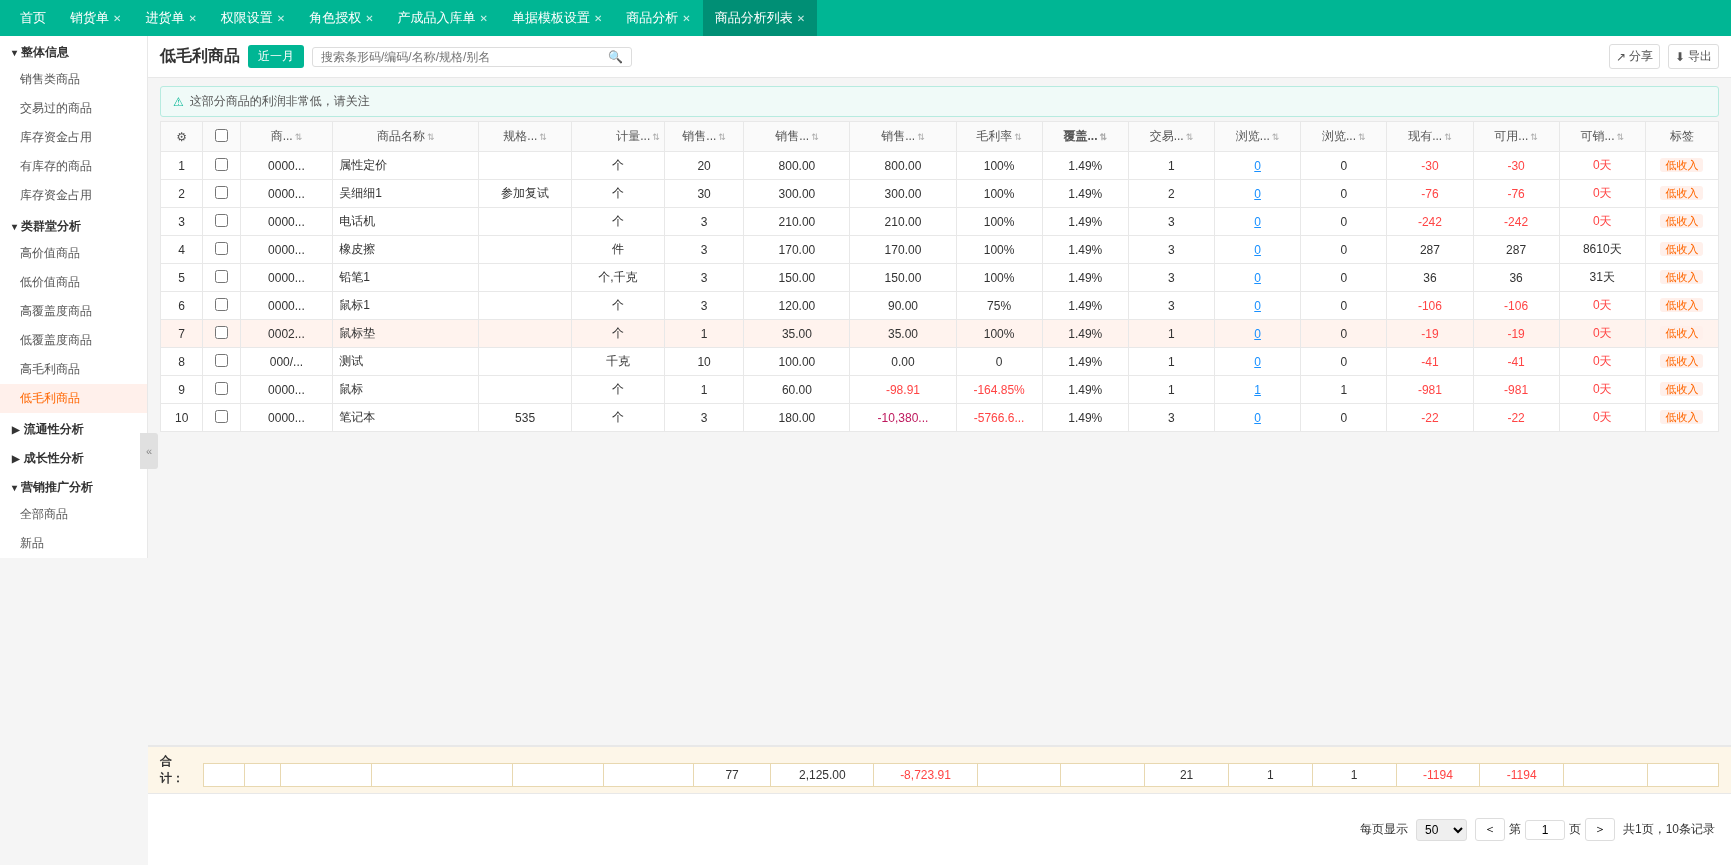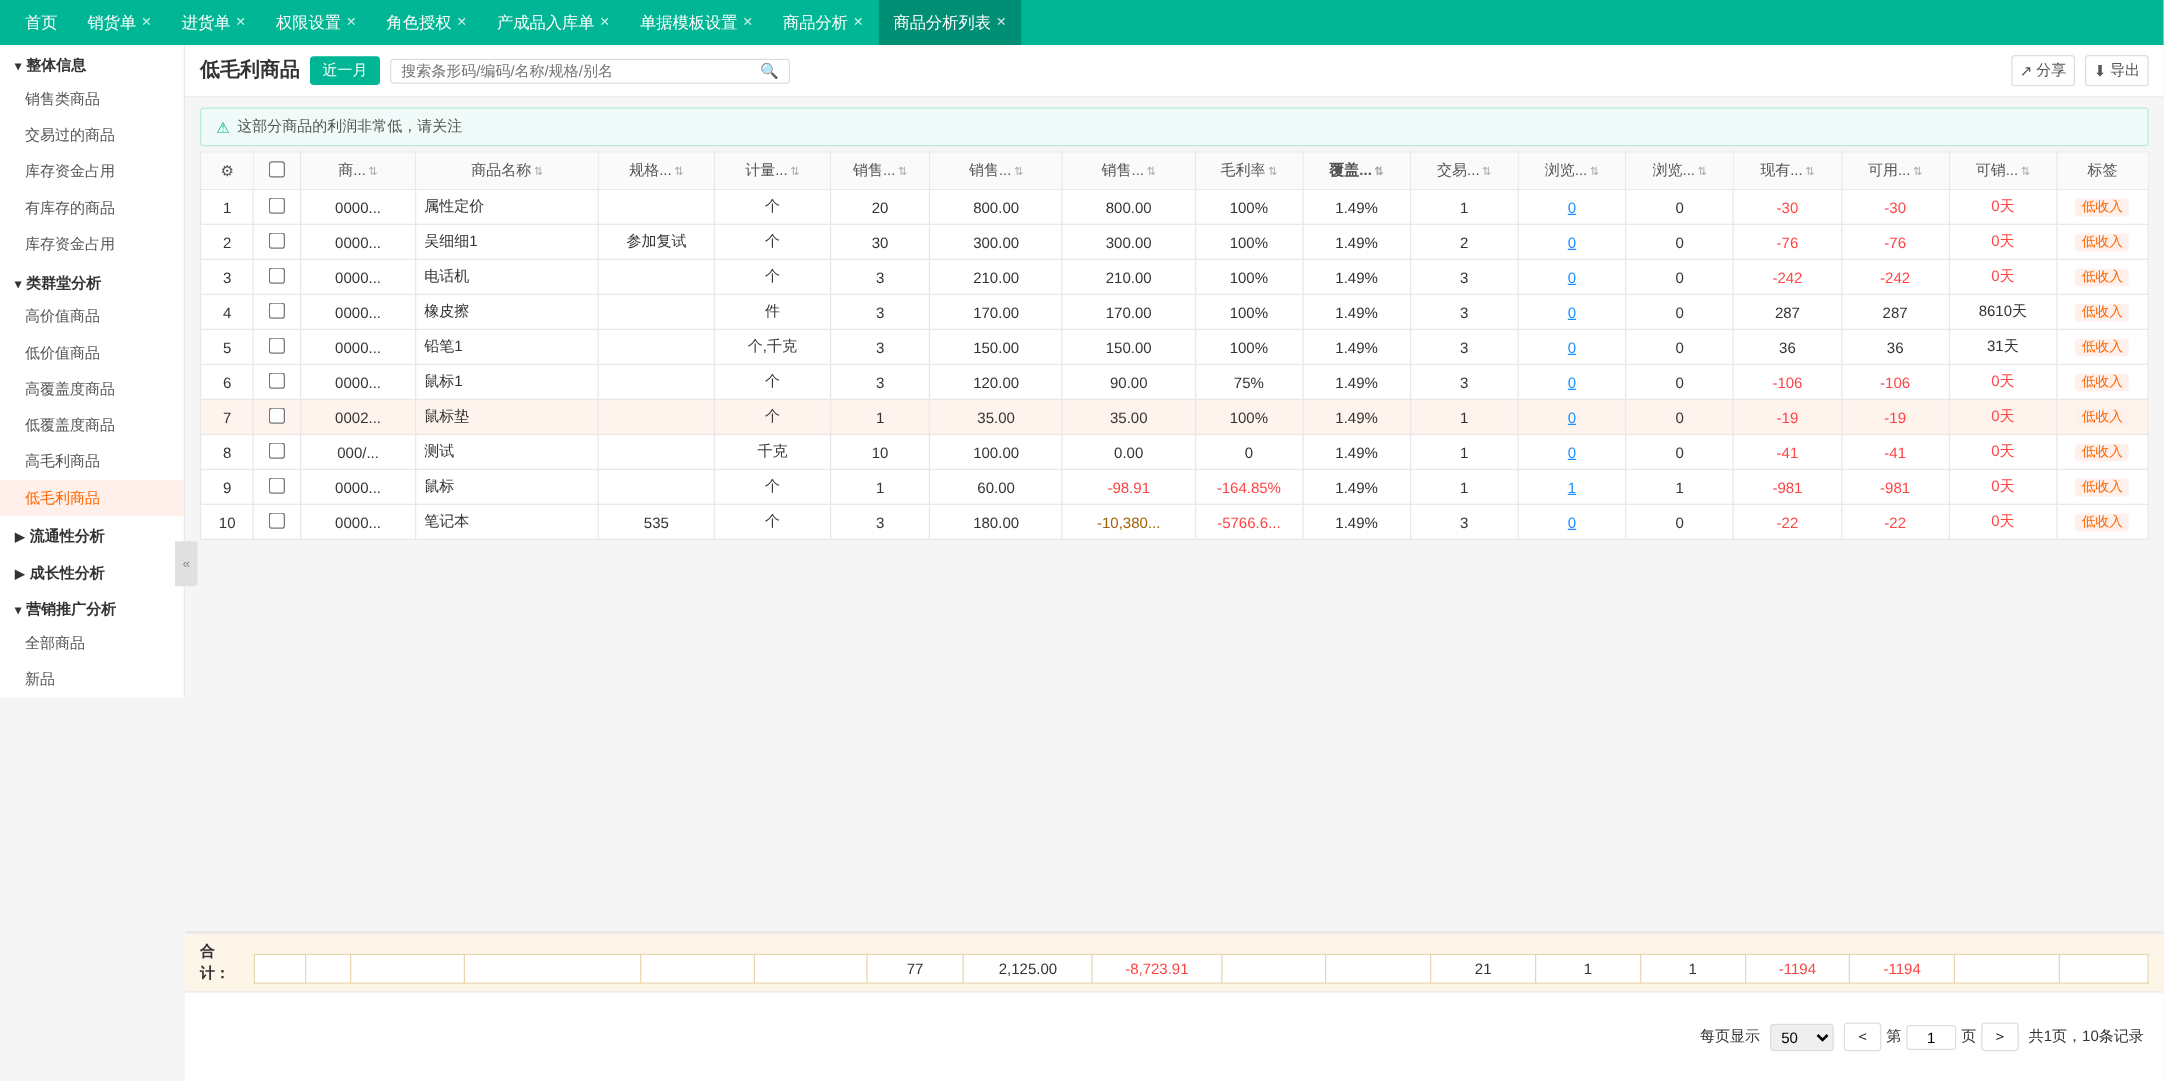--- a/index.html
+++ b/index.html
@@ -377,7 +377,7 @@
             <th style="width:70px;">商...<span class="sort-icon">⇅</span></th>
             <th style="width:110px;">商品名称<span class="sort-icon">⇅</span></th>
             <th style="width:70px;">规格...<span class="sort-icon">⇅</span></th>
-            <th style="width:70px;">计量...<span class="sort-icon">⇅</span></th>
+            <th style="width:70px;text-align:right;">计量...<span class="sort-icon">⇅</span></th>
             <th style="width:60px;">销售...<span class="sort-icon">⇅</span></th>
             <th style="width:80px;">销售...<span class="sort-icon">⇅</span></th>
             <th style="width:80px;">销售...<span class="sort-icon">⇅</span></th>

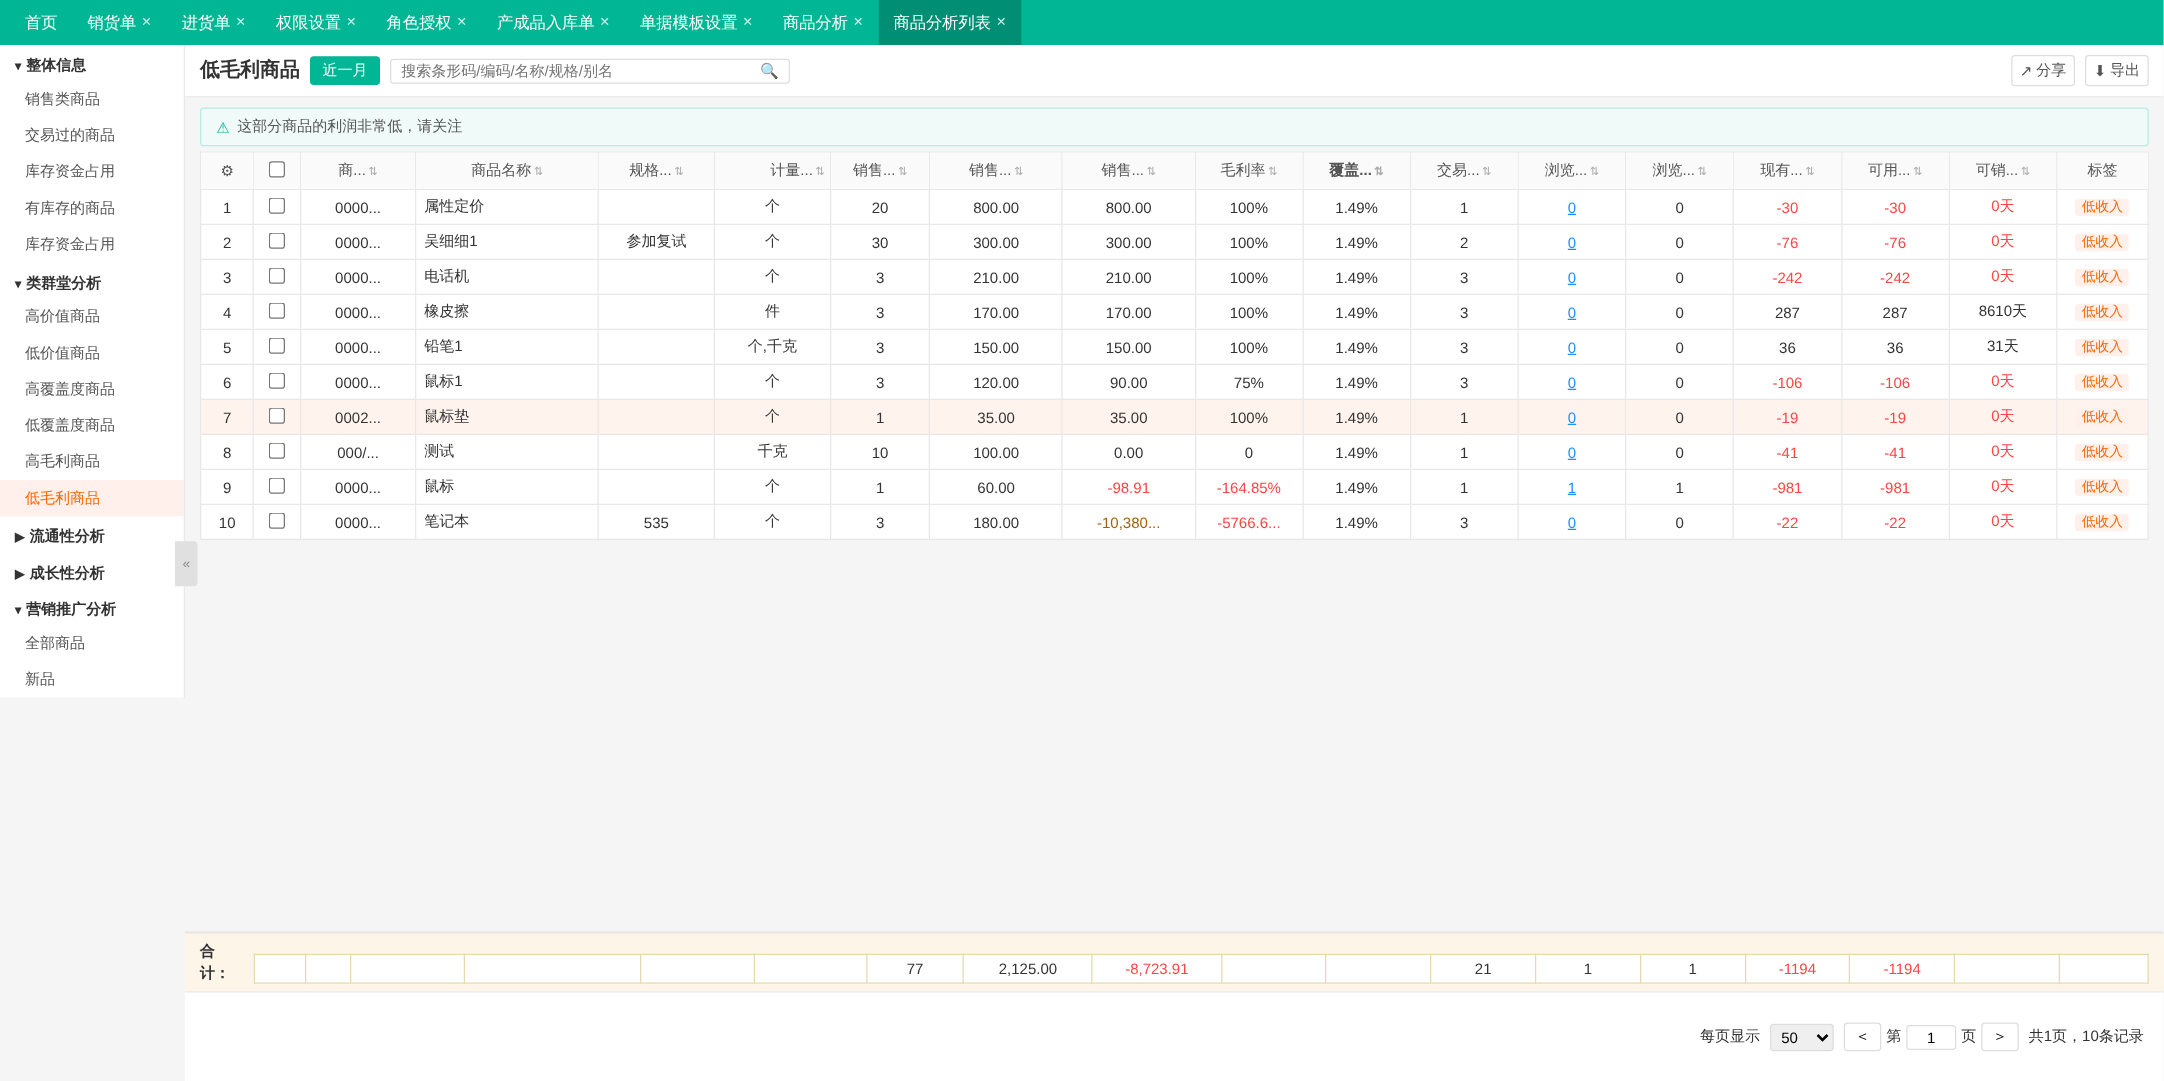--- a/index.html
+++ b/index.html
@@ -582,7 +582,7 @@
       <td style="text-align:center;">个</td>
       <td style="text-align:center;">3</td>
       <td style="text-align:center;">180.00</td>
-      <td style="color:#a16207;">-10,380...</td>
+      <td style="color:#be185d;">-10,380...</td>
       <td style="text-align:center;color:#ff4444;">-5766.6...</td>
       <td style="text-align:center;">1.49%</td>
       <td style="text-align:center;">3</td>

